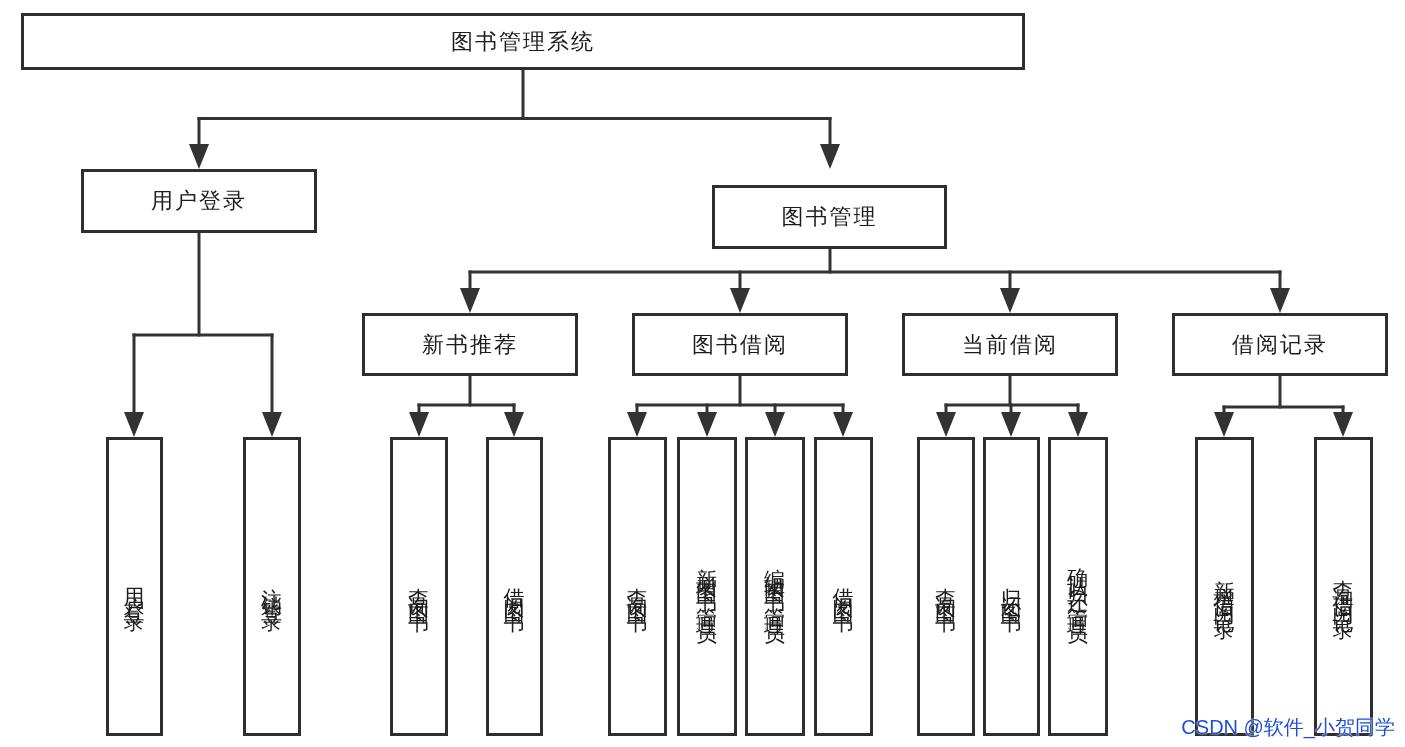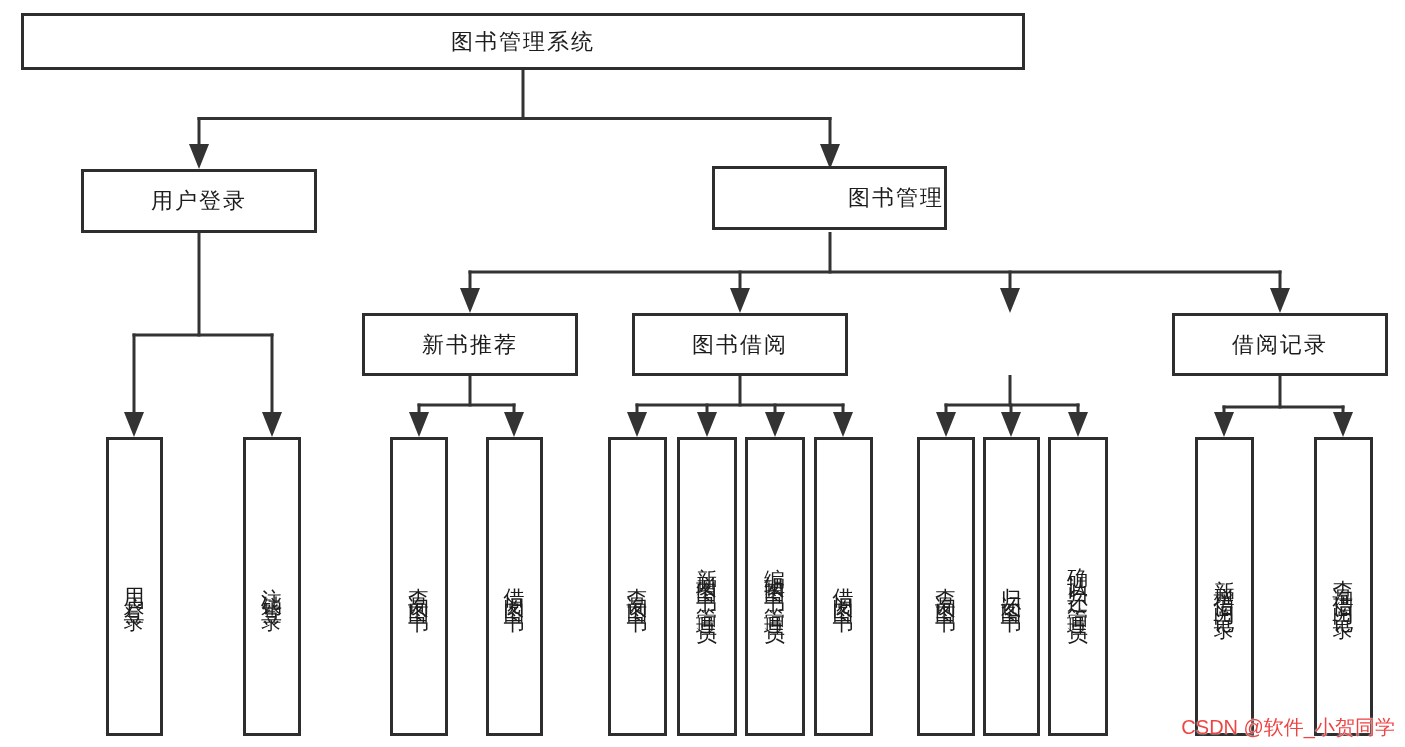--- a/index.html
+++ b/index.html
@@ -141,7 +141,7 @@
   <div class="hnode" style="left:81px; top:169px; width:236px; height:64px;">
     <span class="label">用户登录</span>
   </div>
-  <div class="hnode" style="left:712px; top:166px; width:235px; height:64px;justify-content:flex-end;">
+  <div class="hnode" style="left:712px; top:185px; width:235px; height:64px;">
     <span class="label">图书管理</span>
   </div>
 

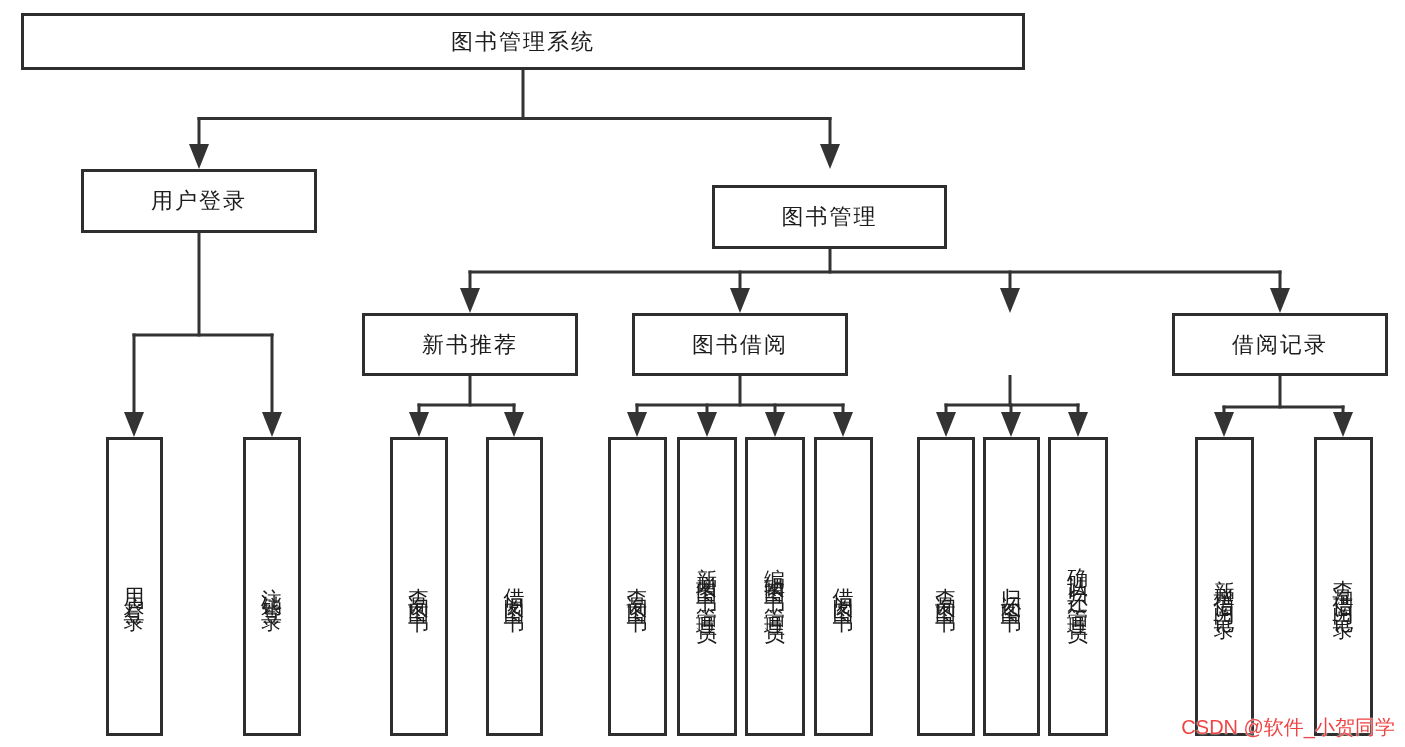--- a/index.html
+++ b/index.html
@@ -151,6 +151,9 @@
   <div class="hnode" style="left:632px; top:313px; width:216px; height:63px;">
     <span class="label">图书借阅</span>
   </div>
+  <div class="hnode" style="left:902px; top:313px; width:216px; height:63px;">
+    <span class="label">当前借阅</span>
+  </div>
   <div class="hnode" style="left:1172px; top:313px; width:216px; height:63px;">
     <span class="label">借阅记录</span>
   </div>

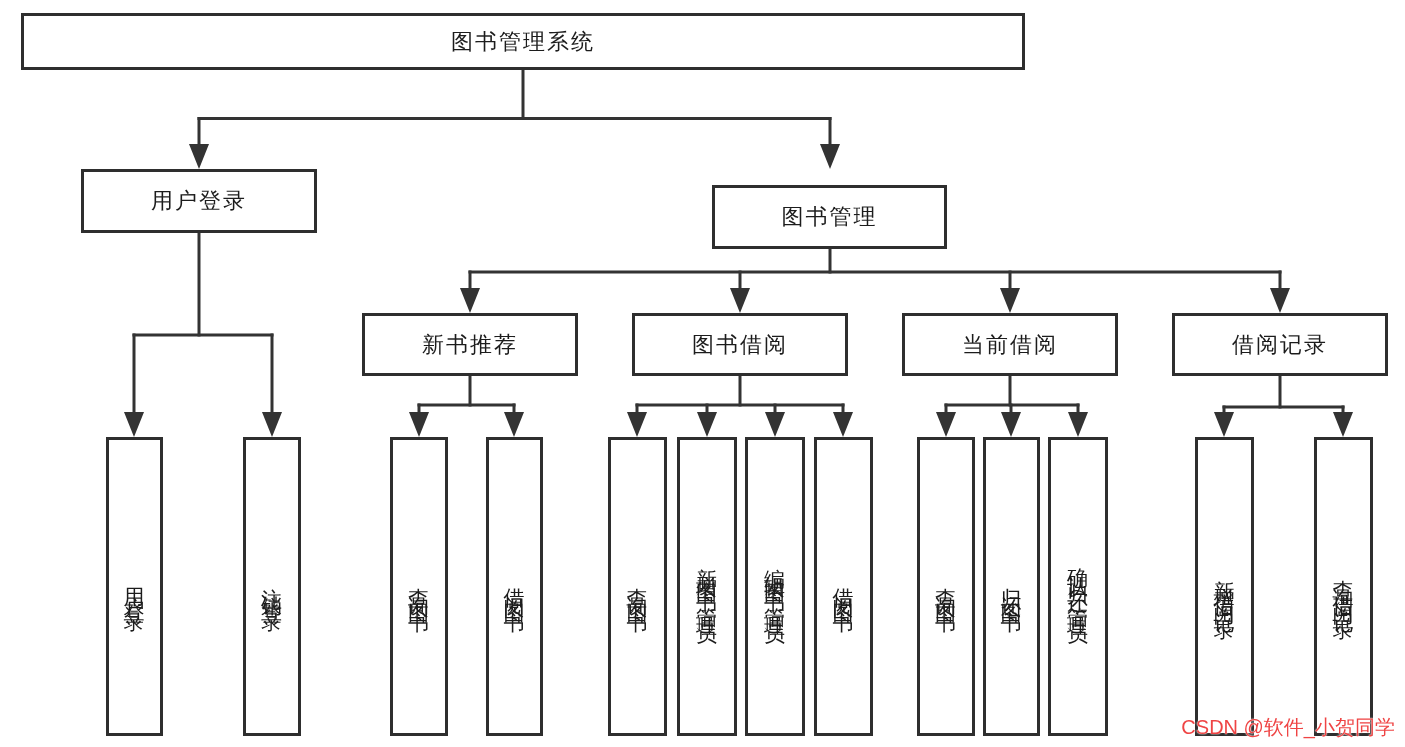--- a/index.html
+++ b/index.html
@@ -57,7 +57,7 @@
     right: 10px;
     bottom: 6px;
     font-size: 20px;
-    color: #ef4444;
+    color: #1d4ed8;
     text-shadow: 0 0 2px #ffffff, 0 0 1px #ffffff;
     z-index: 3;
     white-space: nowrap;

